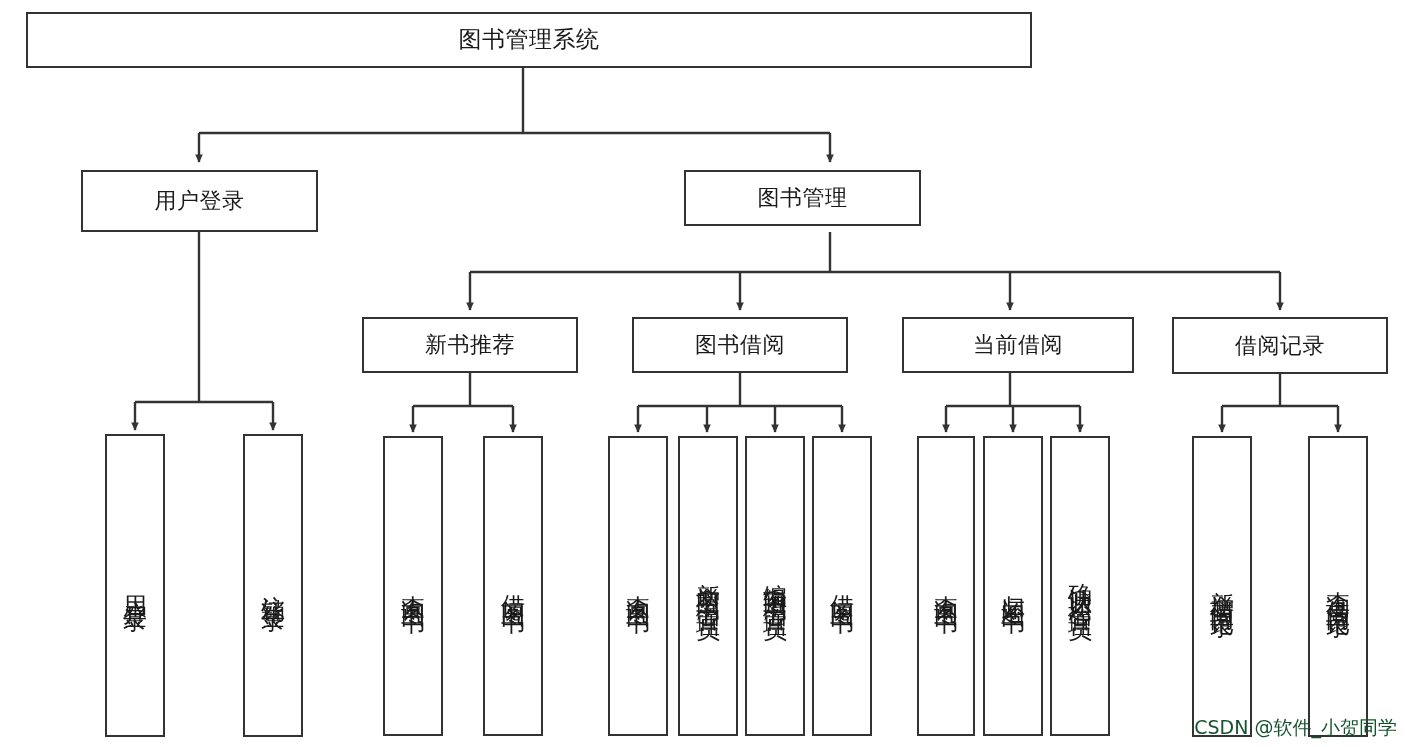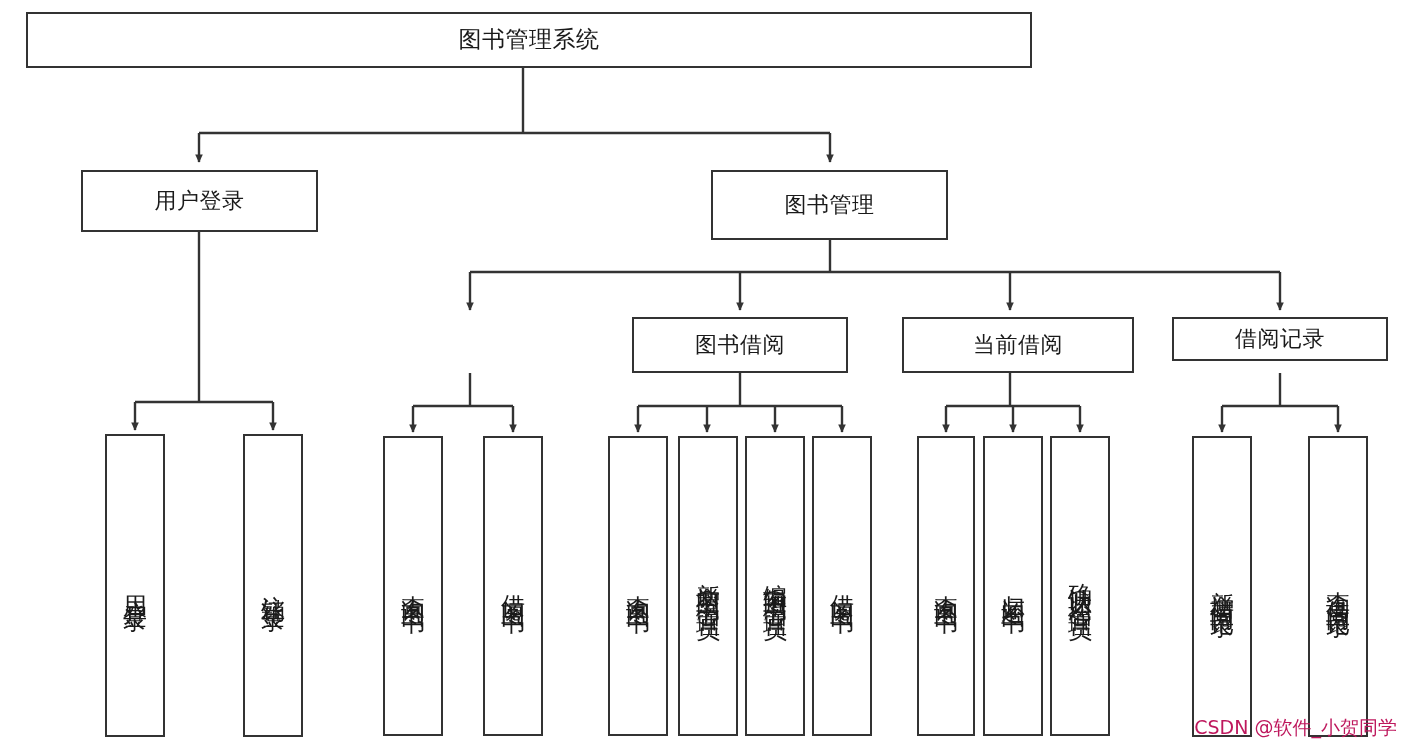--- a/index.html
+++ b/index.html
@@ -135,7 +135,7 @@
   <div class="node horiz" style="left:81px; top:170px; width:237px; height:62px;">
     <span class="label">用户登录</span>
   </div>
-  <div class="node horiz" style="left:711px; top:170px; width:237px; height:70px;">
+  <div class="node horiz" style="left:684px; top:170px; width:237px; height:56px;">
     <span class="label">图书管理</span>
   </div>
 

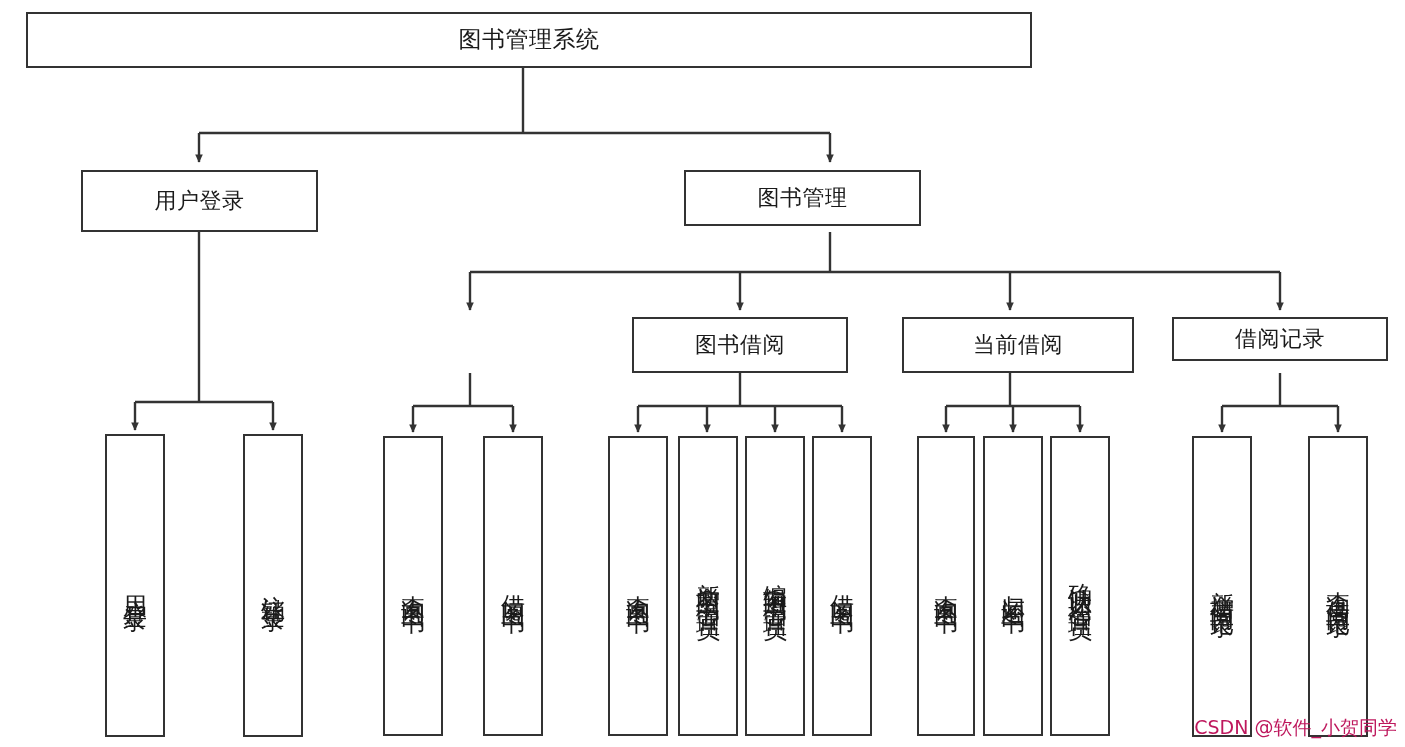--- a/index.html
+++ b/index.html
@@ -139,6 +139,9 @@
     <span class="label">图书管理</span>
   </div>
 
+  <div class="node horiz" style="left:362px; top:317px; width:216px; height:56px;">
+    <span class="label">新书推荐</span>
+  </div>
   <div class="node horiz" style="left:632px; top:317px; width:216px; height:56px;align-items:center;">
     <span class="label">图书借阅</span>
   </div>

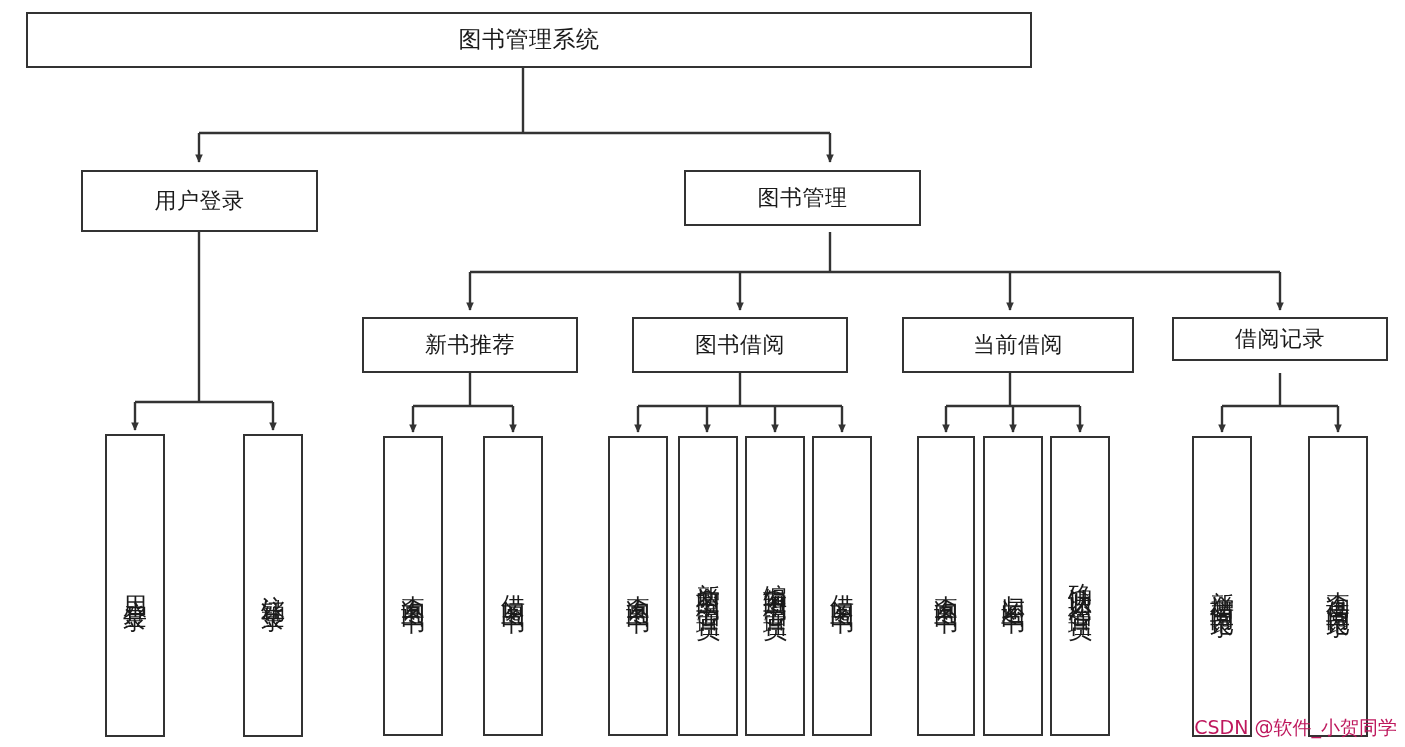--- a/index.html
+++ b/index.html
@@ -148,7 +148,7 @@
   <div class="node horiz" style="left:902px; top:317px; width:232px; height:56px;">
     <span class="label">当前借阅</span>
   </div>
-  <div class="node horiz" style="left:1172px; top:317px; width:216px; height:44px;">
+  <div class="node horiz" style="left:1172px; top:317px; width:216px; height:57px;">
     <span class="label">借阅记录</span>
   </div>
 

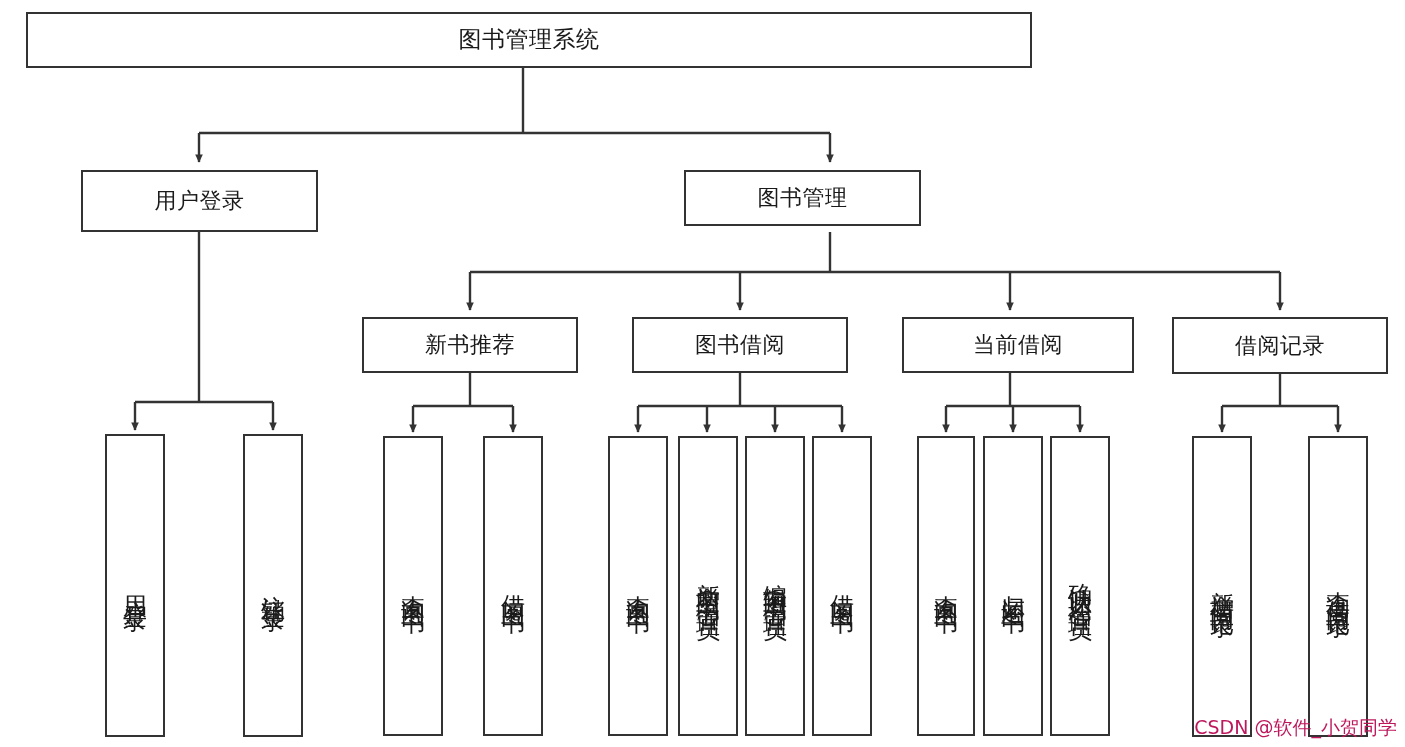--- a/index.html
+++ b/index.html
@@ -67,7 +67,7 @@
     right: 8px;
     bottom: 6px;
     font-size: 19px;
-    color: #be185d;
+    color: #14532d;
     z-index: 3;
     white-space: nowrap;
     pointer-events: none;

